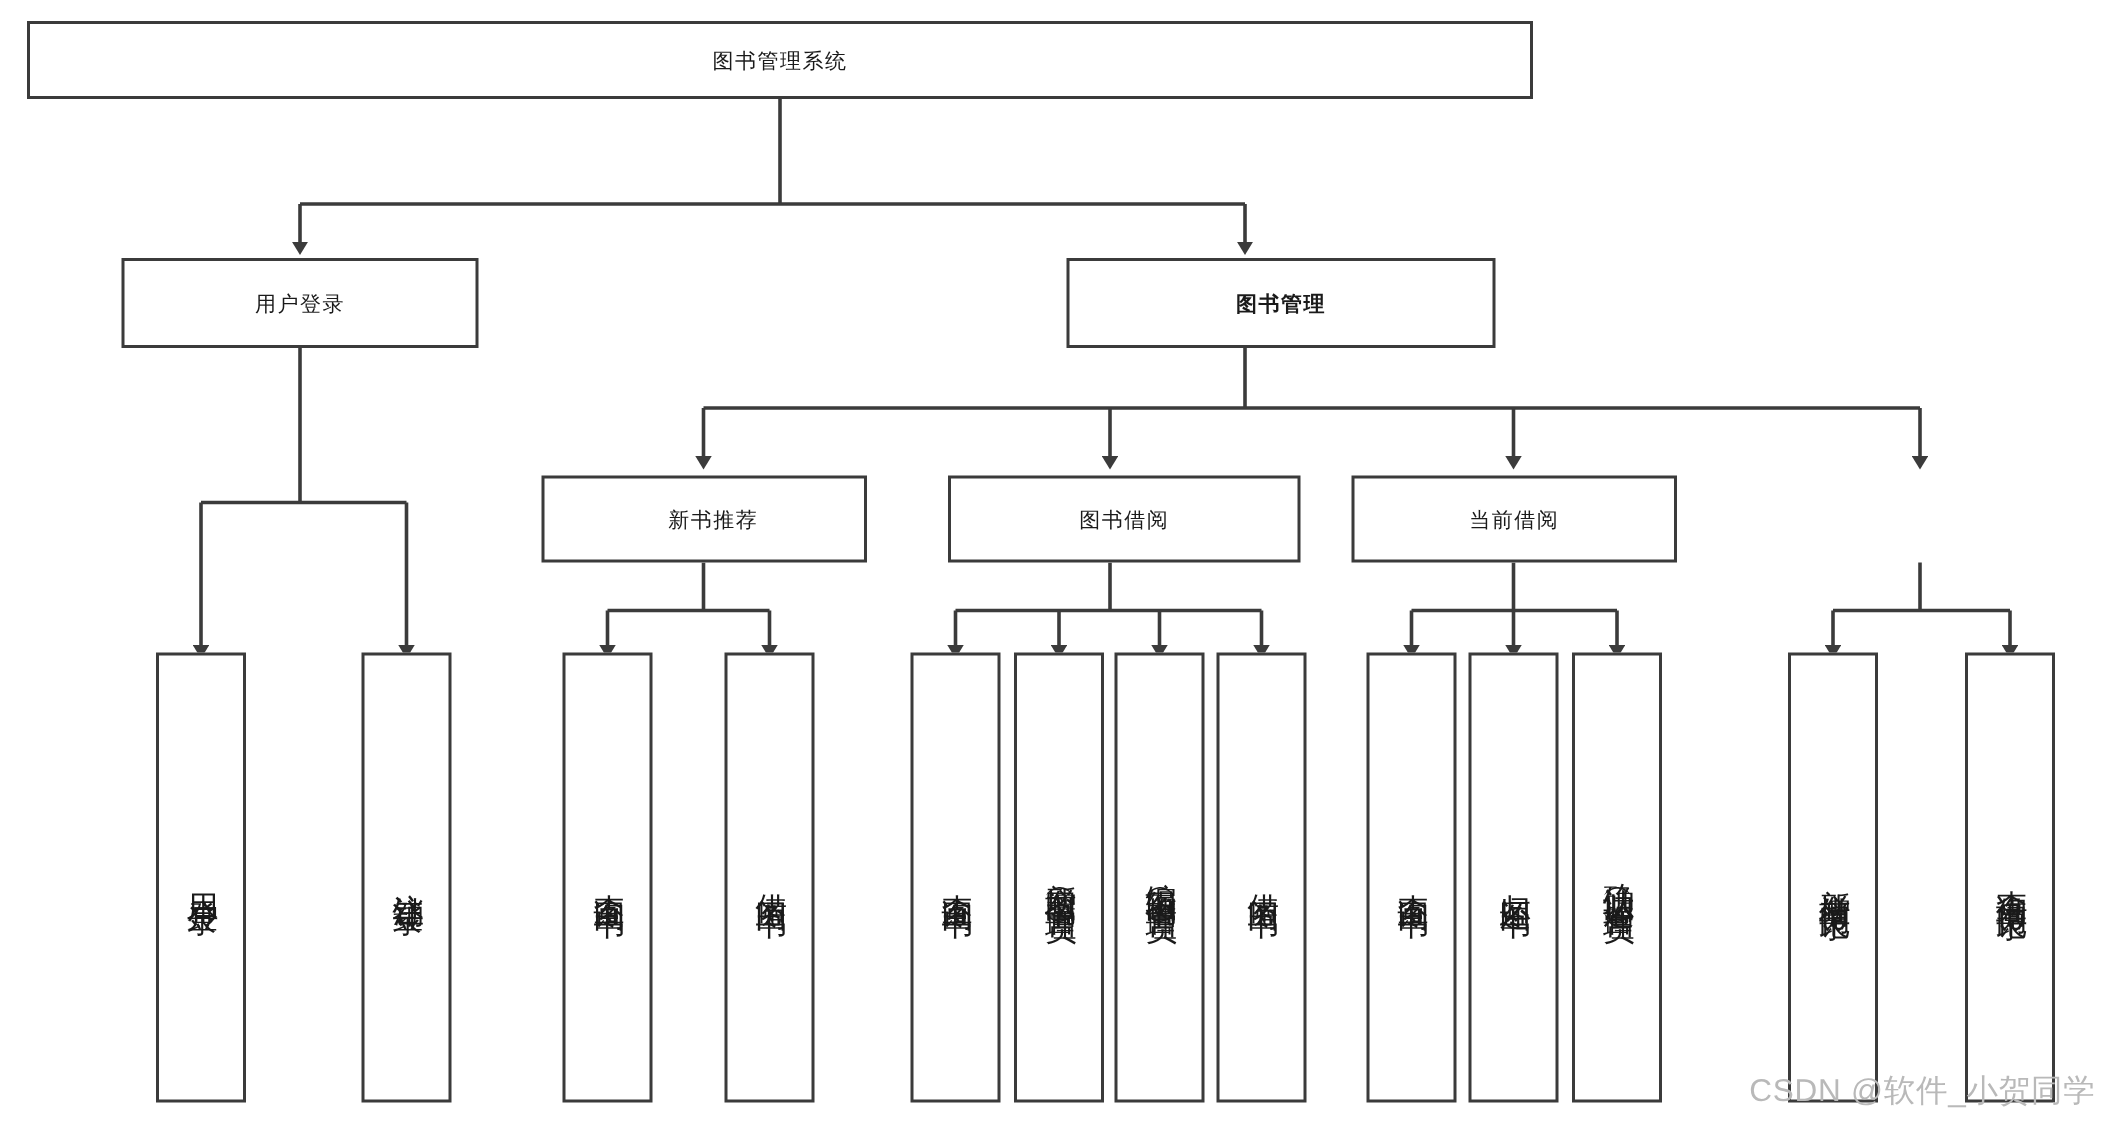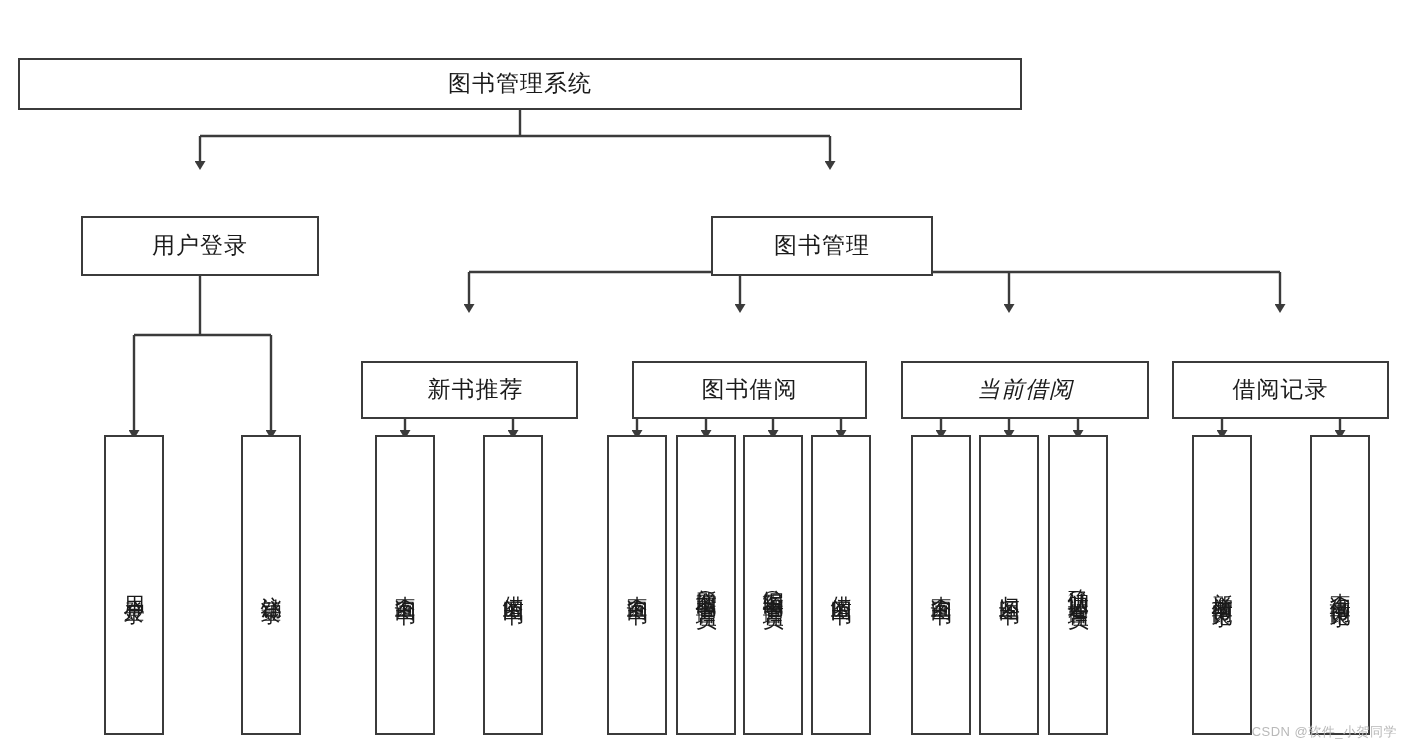--- a/index.html
+++ b/index.html
@@ -35,10 +35,9 @@
     color: #1a1a1a;
   }
   .node.horiz {
-    font-size: 23px;
+    font-size: 14px;
     letter-spacing: 1px;
     line-height: 1.2;
-    margin-top: 44px;
   }
   .node.vert {
     writing-mode: vertical-rl;

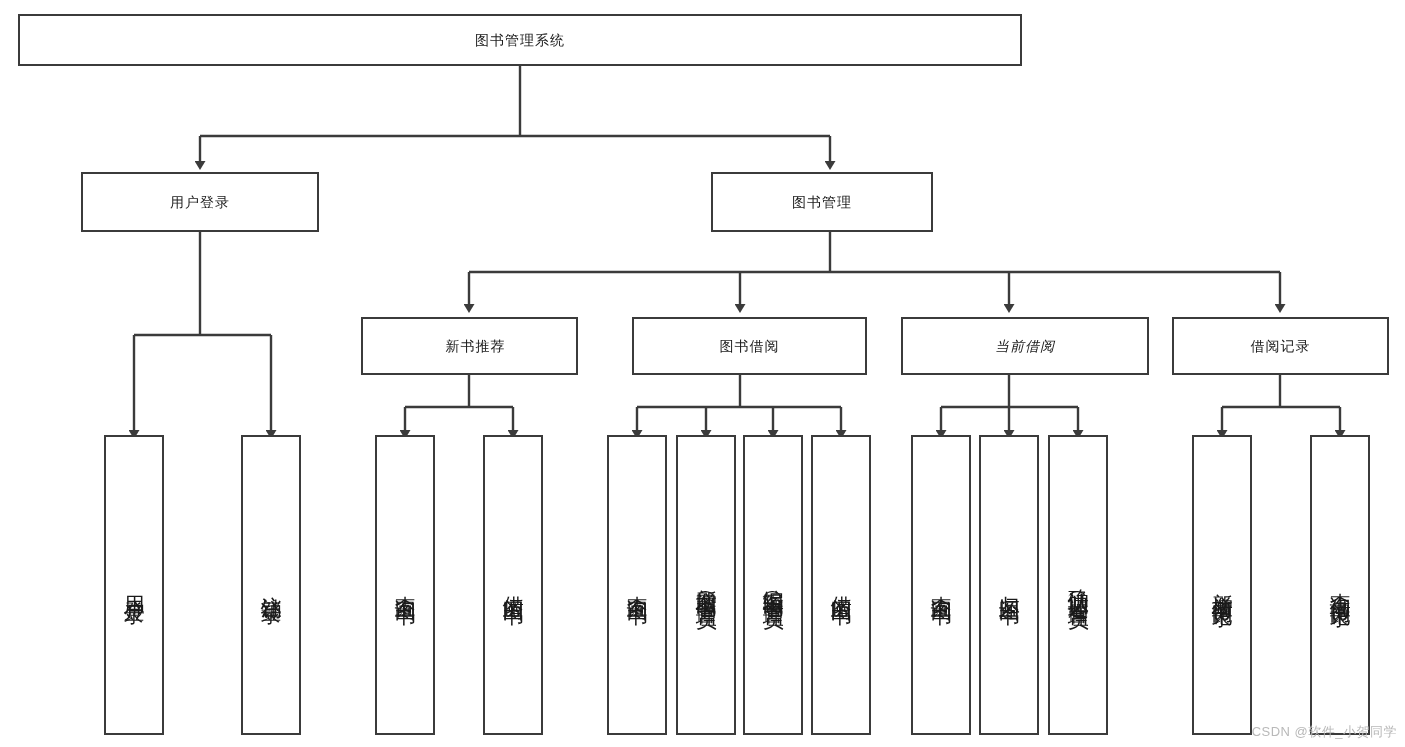--- a/index.html
+++ b/index.html
@@ -125,7 +125,7 @@
   <div class="node horiz" style="left:81px; top:172px; width:238px; height:60px;">
     <span>用户登录</span>
   </div>
-  <div class="node horiz" style="left:711px; top:172px; width:222px; height:60px;">
+  <div class="node horiz" style="left:711px; top:172px; width:286px; height:60px;font-weight:bold;">
     <span>图书管理</span>
   </div>
 

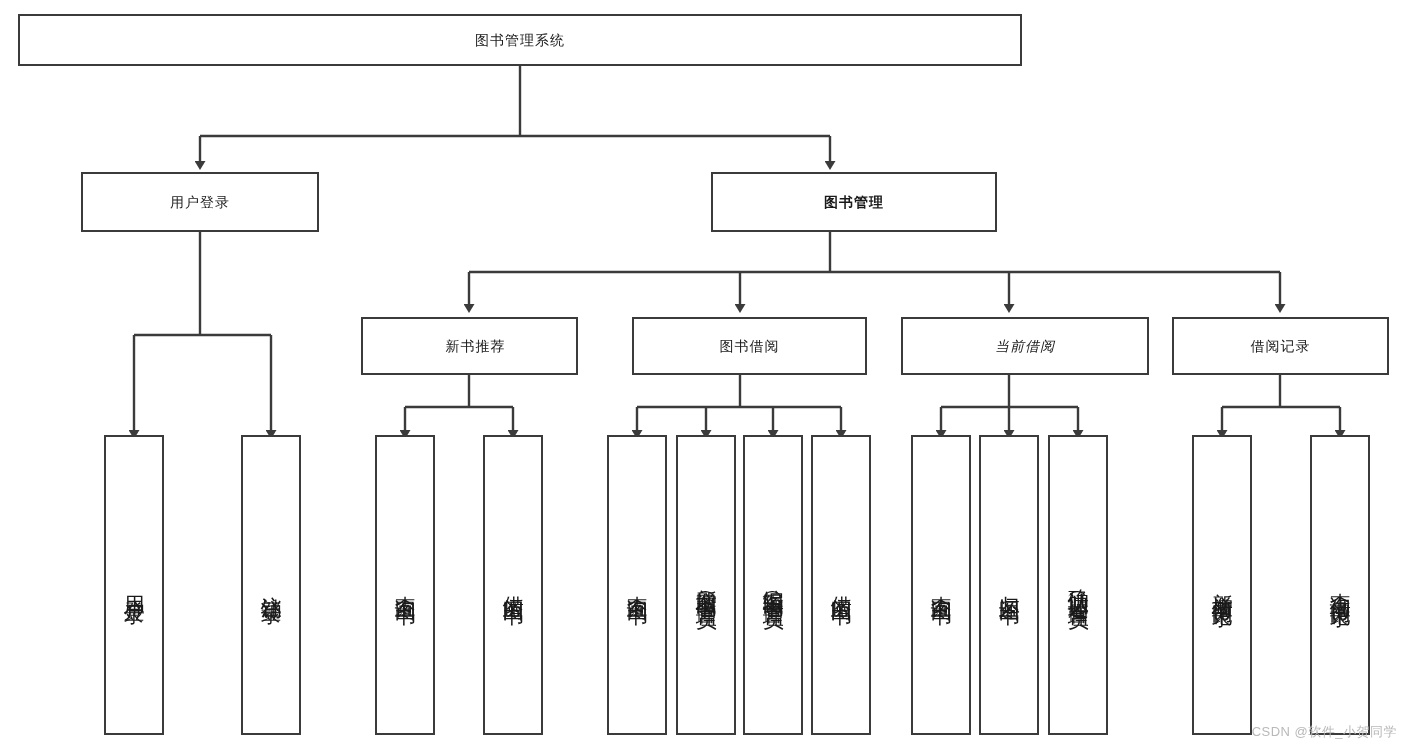--- a/index.html
+++ b/index.html
@@ -135,7 +135,7 @@
   <div class="node horiz" style="left:632px; top:317px; width:235px; height:58px;">
     <span>图书借阅</span>
   </div>
-  <div class="node horiz" style="left:901px; top:317px; width:248px; height:58px;font-style:italic;">
+  <div class="node horiz" style="left:901px; top:317px; width:217px; height:58px;">
     <span>当前借阅</span>
   </div>
   <div class="node horiz" style="left:1172px; top:317px; width:217px; height:58px;">

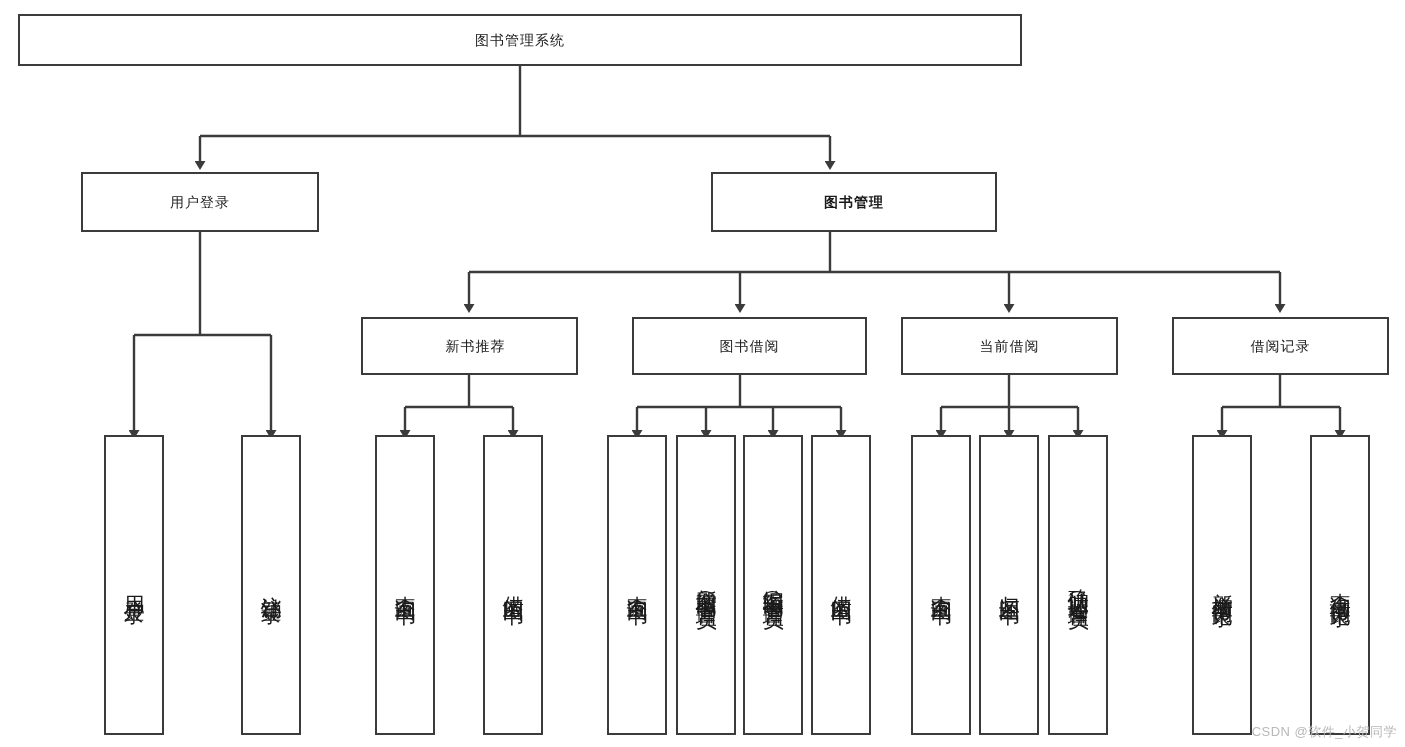--- a/index.html
+++ b/index.html
@@ -138,9 +138,6 @@
   <div class="node horiz" style="left:901px; top:317px; width:217px; height:58px;">
     <span>当前借阅</span>
   </div>
-  <div class="node horiz" style="left:1172px; top:317px; width:217px; height:58px;">
-    <span>借阅记录</span>
-  </div>
 
   <div class="node vert" style="left:104px; top:435px; width:60px; height:300px;">
     <span class="vtext">用户登录</span>

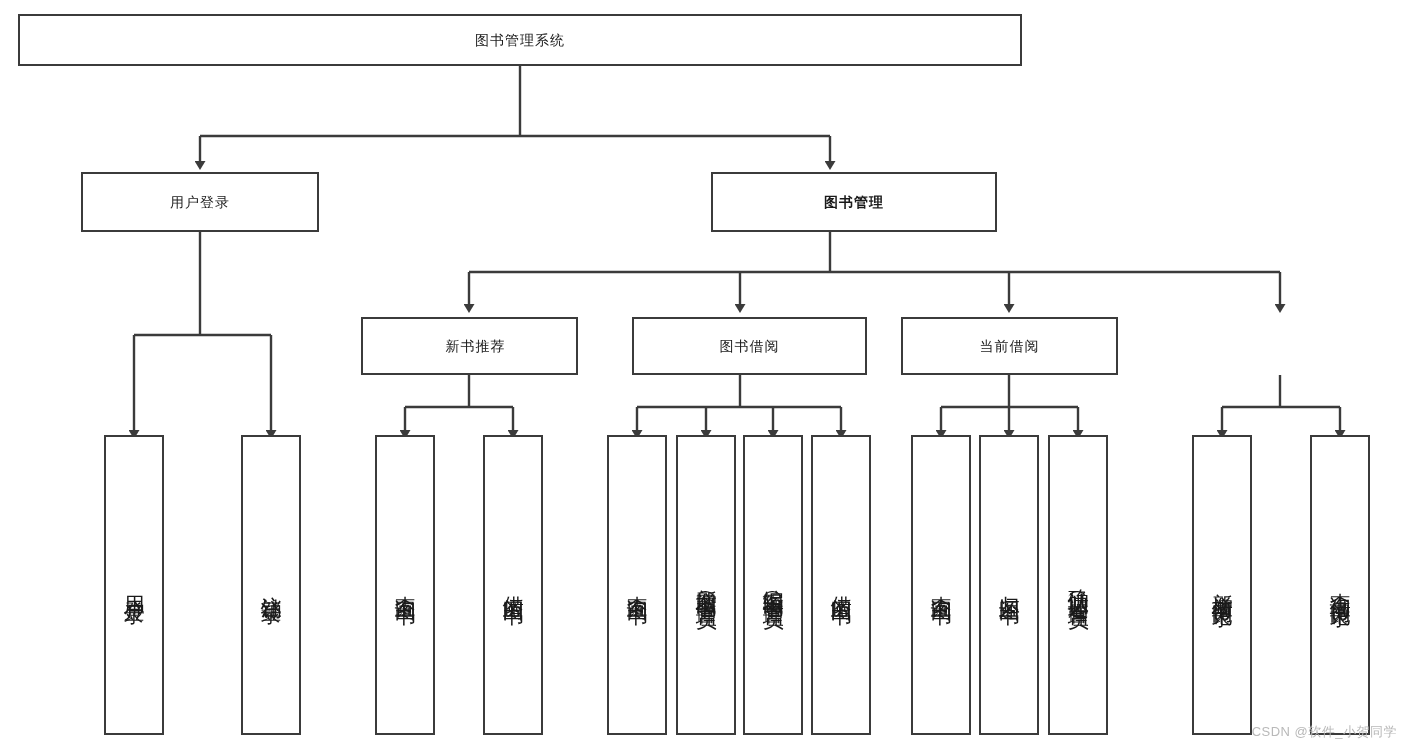--- a/index.html
+++ b/index.html
@@ -56,7 +56,7 @@
     position: absolute;
     right: 8px;
     bottom: 6px;
-    font-size: 13px;
+    font-size: 21px;
     color: #b9b9b9;
     letter-spacing: 0.5px;
     white-space: nowrap;

